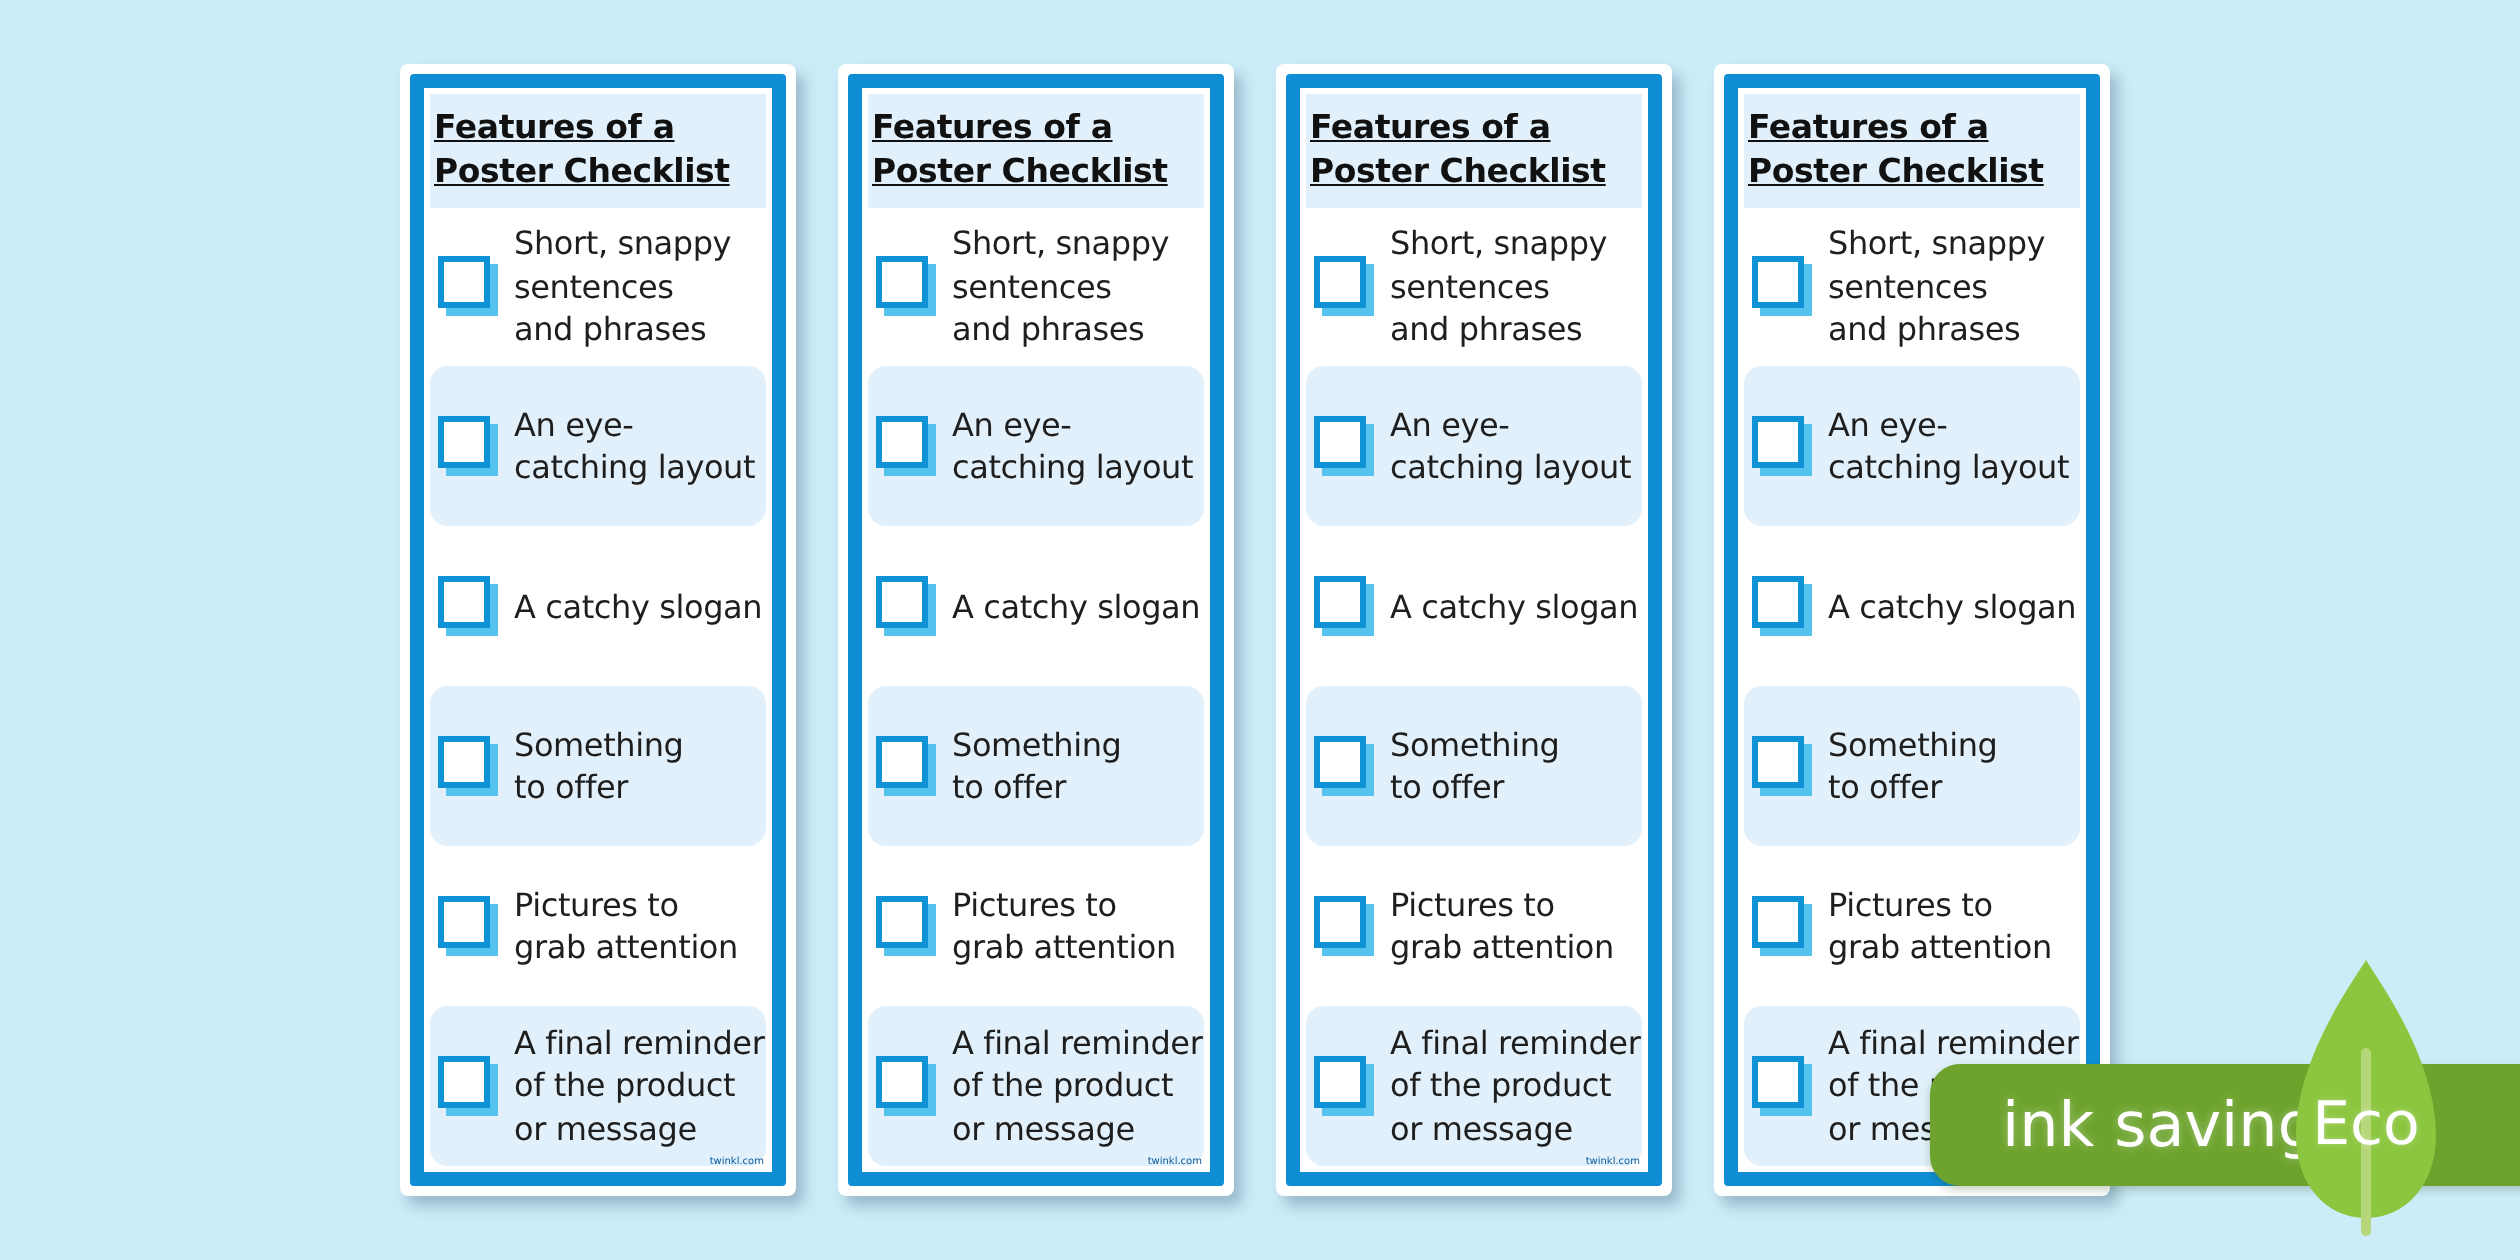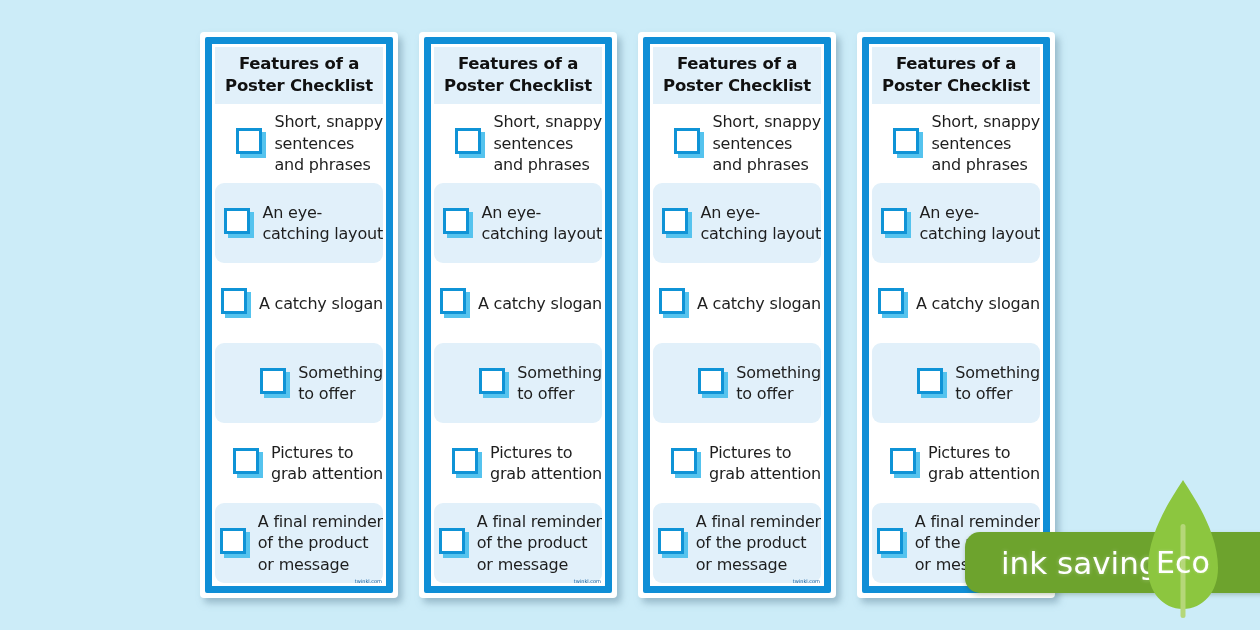--- a/index.html
+++ b/index.html
@@ -54,7 +54,6 @@
   }
   .card-header{
     background:var(--row-alt-bg);
-    text-align:center;
     font-weight:bold;
     font-size:16.5px;
     line-height:1.32;
@@ -63,6 +62,7 @@
     white-space:pre-line;
     color:#111111;
     flex:none;
+    text-decoration:underline;
   }
   .row{
     flex:1;

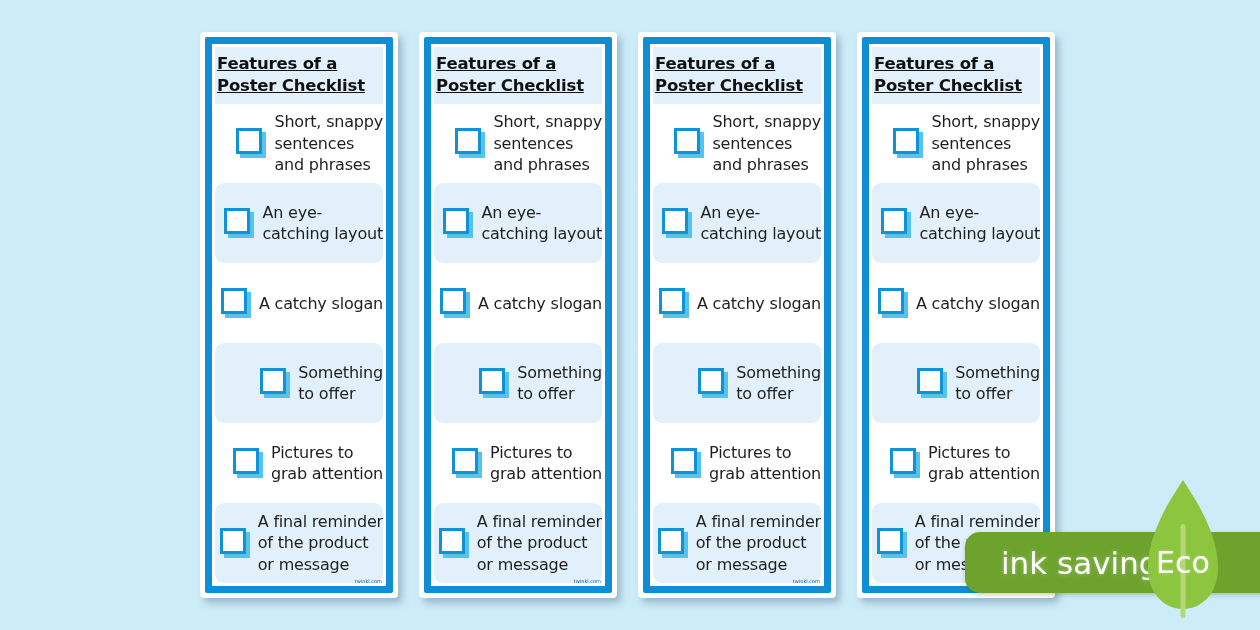--- a/index.html
+++ b/index.html
@@ -70,7 +70,6 @@
     align-items:center;
     padding-left:4px;
     min-height:0;
-    justify-content:flex-end;
   }
   .row.alt{
     background:var(--row-alt-bg);

